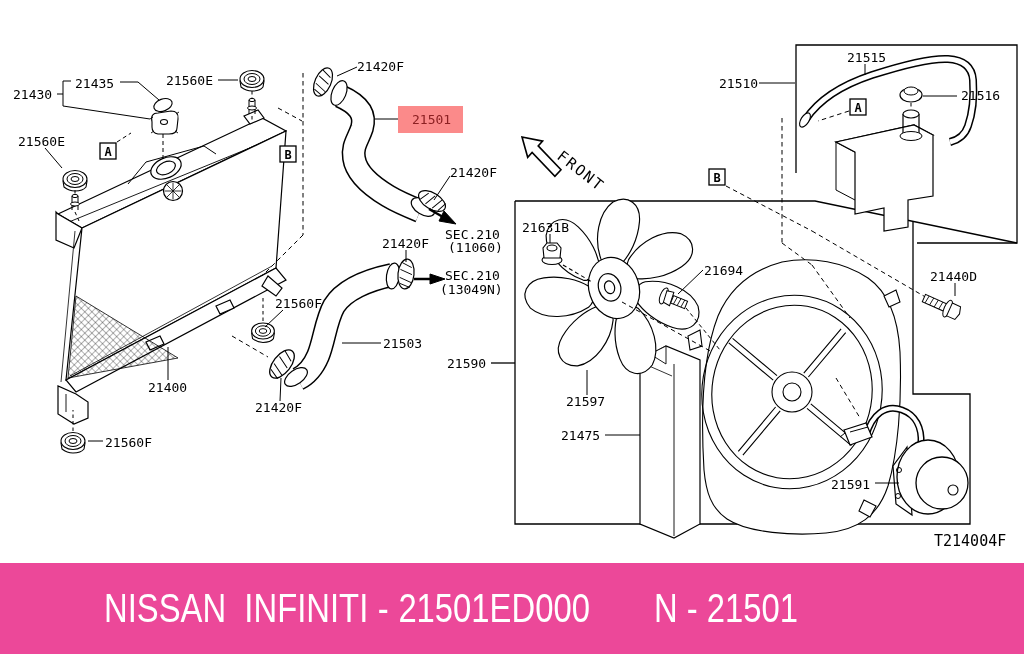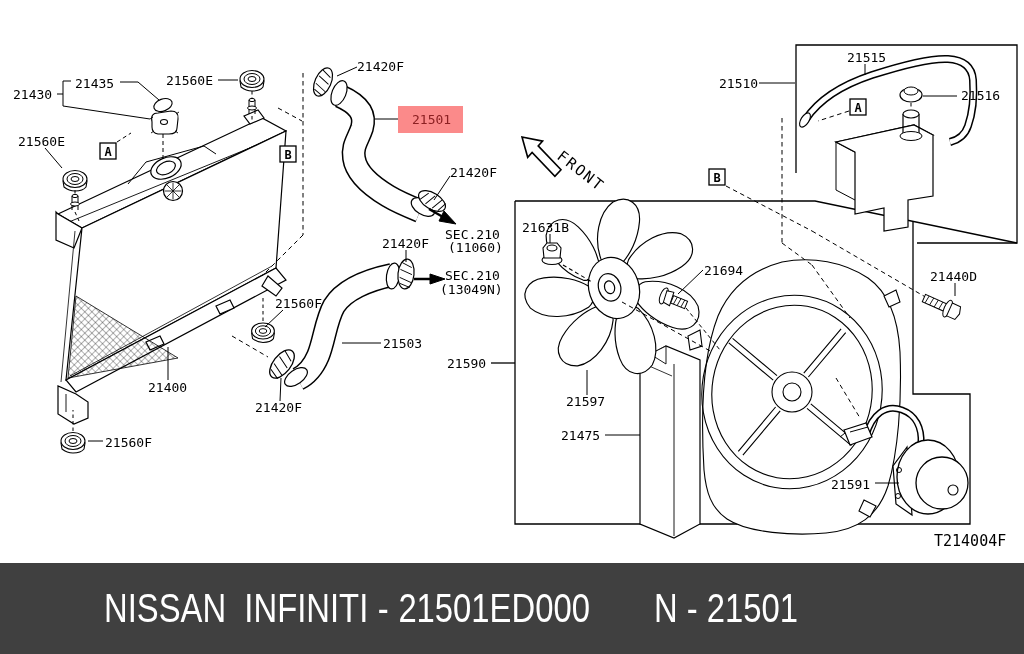--- a/index.html
+++ b/index.html
@@ -306,7 +306,7 @@
 </svg>
 
 
-<div class="footer" style="background: #404040;">
+<div class="footer" style="background: #ec4899;">
   <div class="footer-inner" style="color: rgb(255, 255, 255);">
     <span>NISSAN  INFINITI</span><span class="sep">-</span><span>21501ED000</span><span class="gap"></span><span>N - 21501</span>
   </div>

